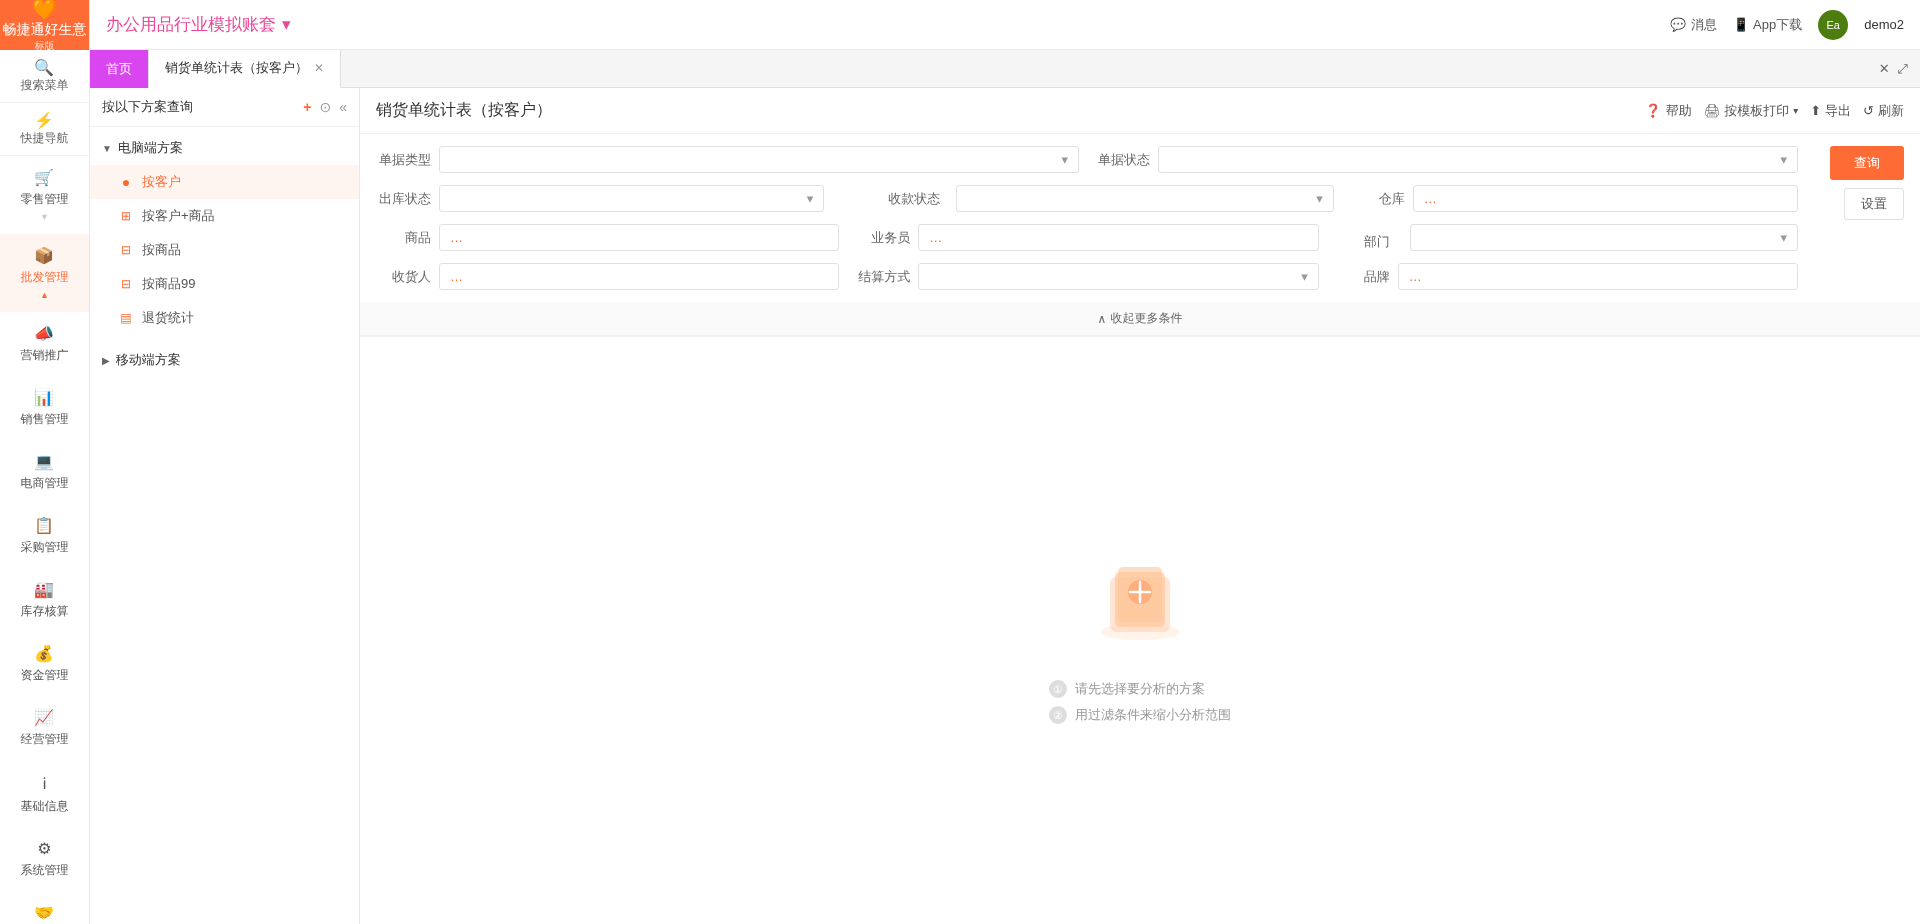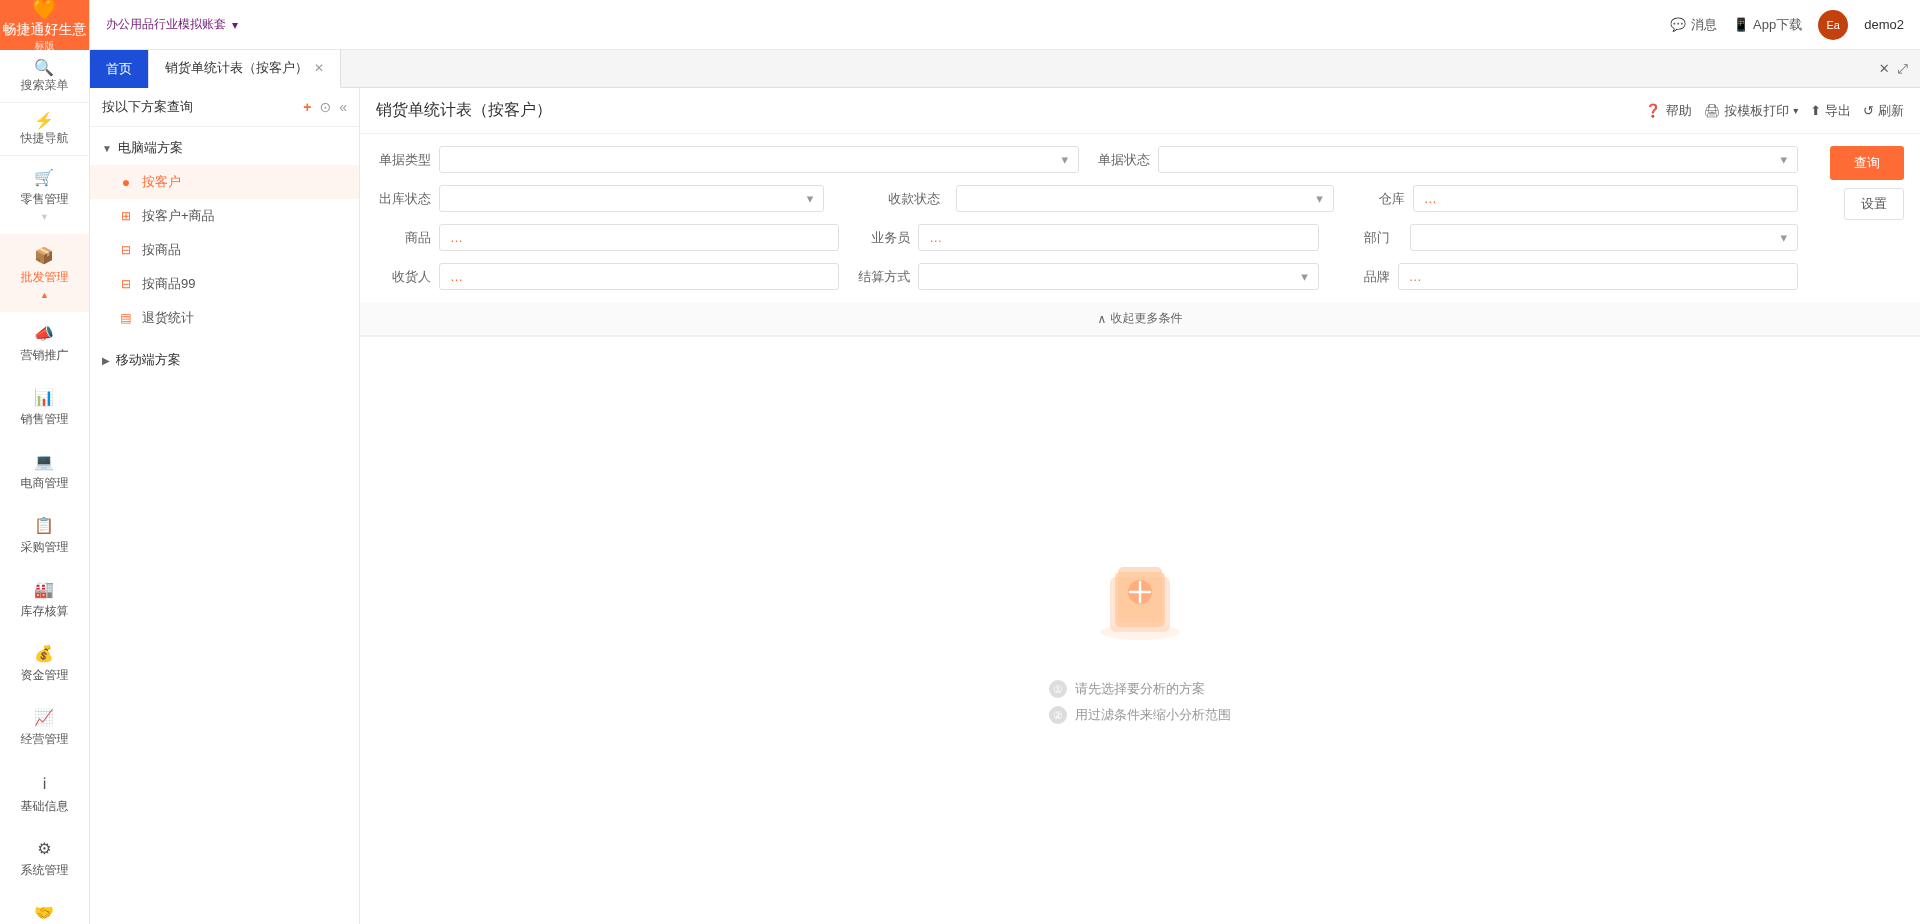--- a/index.html
+++ b/index.html
@@ -20,7 +20,7 @@
     
     .topbar { height: 50px; background: #fff; border-bottom: 1px solid #e8e8e8; display: flex; align-items: center; padding: 0 16px; gap: 16px; }
     .topbar-title { font-size: 13px; color: #333; flex: 1; display: flex; align-items: center; gap: 6px; }
-    .topbar-title span { color: #701a75; font-size: 12px; }
+    .topbar-title span { color: #ec4899; font-size: 17px; }
     .topbar-actions { display: flex; align-items: center; gap: 16px; color: #555; font-size: 13px; }
     .topbar-action { display: flex; align-items: center; gap: 4px; cursor: pointer; }
     .user-avatar { width: 30px; height: 30px; border-radius: 50%; background: #c2410c; display: flex; align-items: center; justify-content: center; color: #fff; font-size: 11px; cursor: pointer; }

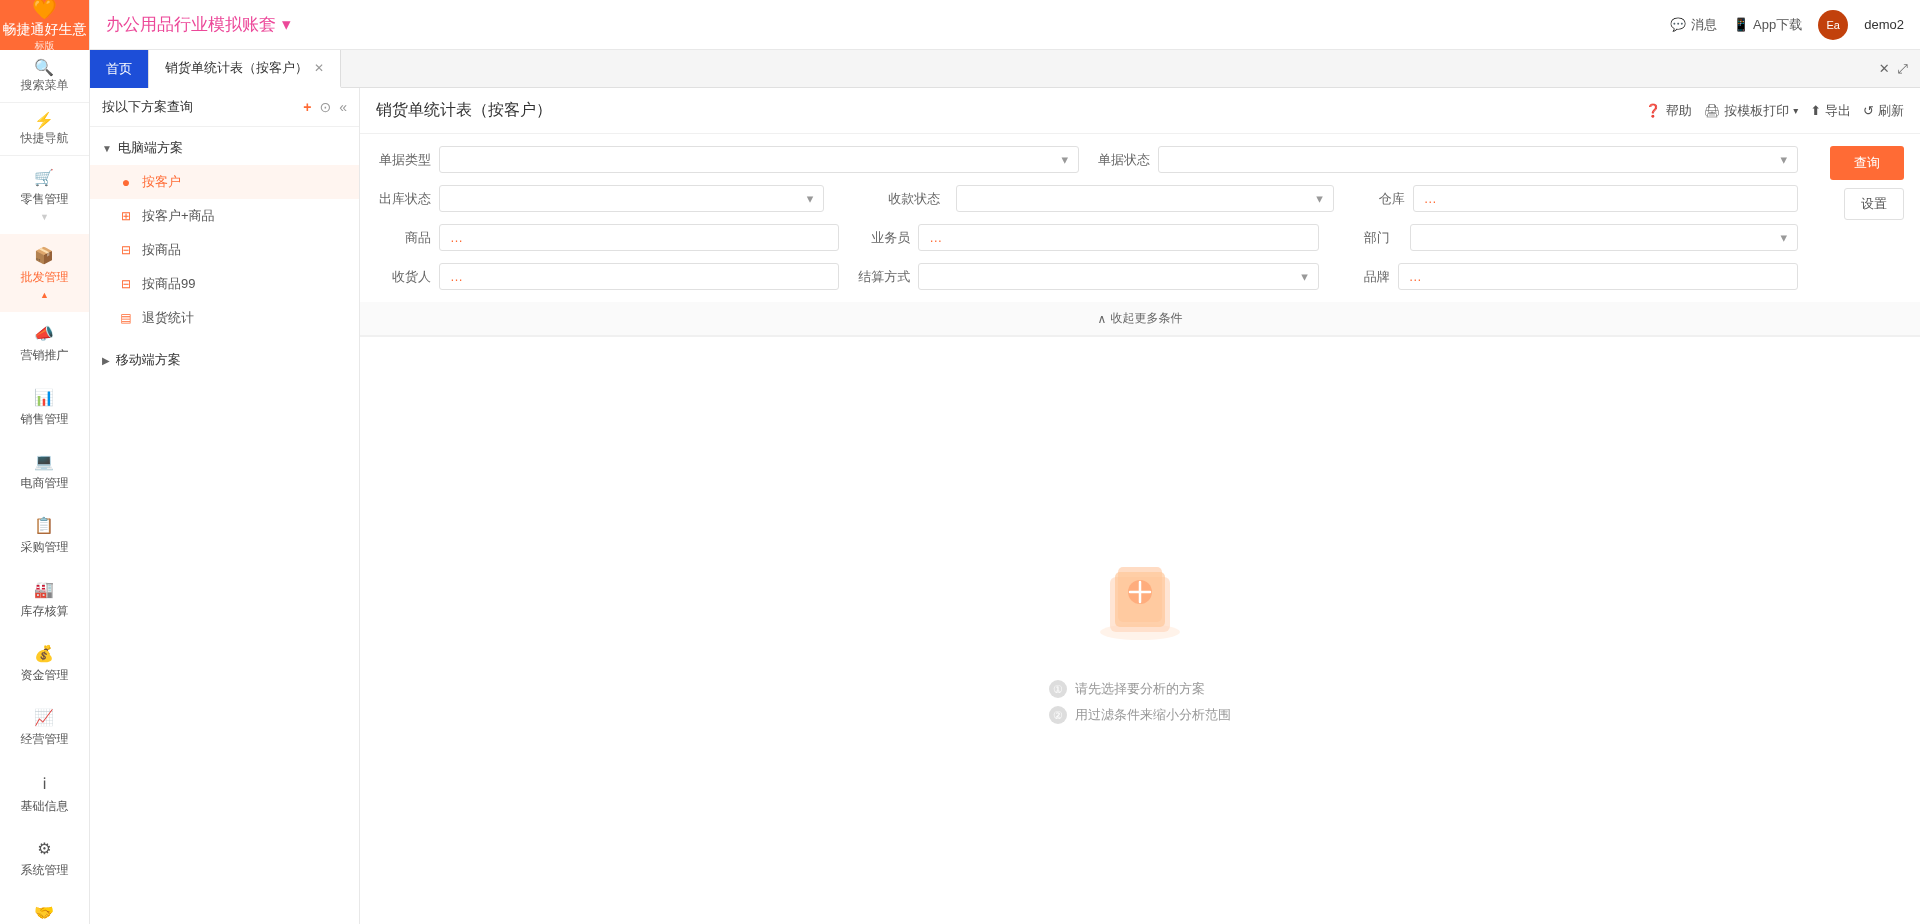--- a/index.html
+++ b/index.html
@@ -23,7 +23,7 @@
     .topbar-title span { color: #ec4899; font-size: 17px; }
     .topbar-actions { display: flex; align-items: center; gap: 16px; color: #555; font-size: 13px; }
     .topbar-action { display: flex; align-items: center; gap: 4px; cursor: pointer; }
-    .user-avatar { width: 30px; height: 30px; border-radius: 50%; background: #c2410c; display: flex; align-items: center; justify-content: center; color: #fff; font-size: 11px; cursor: pointer; }
+    .user-avatar { width: 30px; height: 30px; border-radius: 50%; background: #4d7c0f; display: flex; align-items: center; justify-content: center; color: #fff; font-size: 11px; cursor: pointer; }
 
     
     .tabs { display: flex; align-items: center; background: #f5f5f5; border-bottom: 1px solid #e0e0e0; padding: 0 0 0 0; height: 38px; }

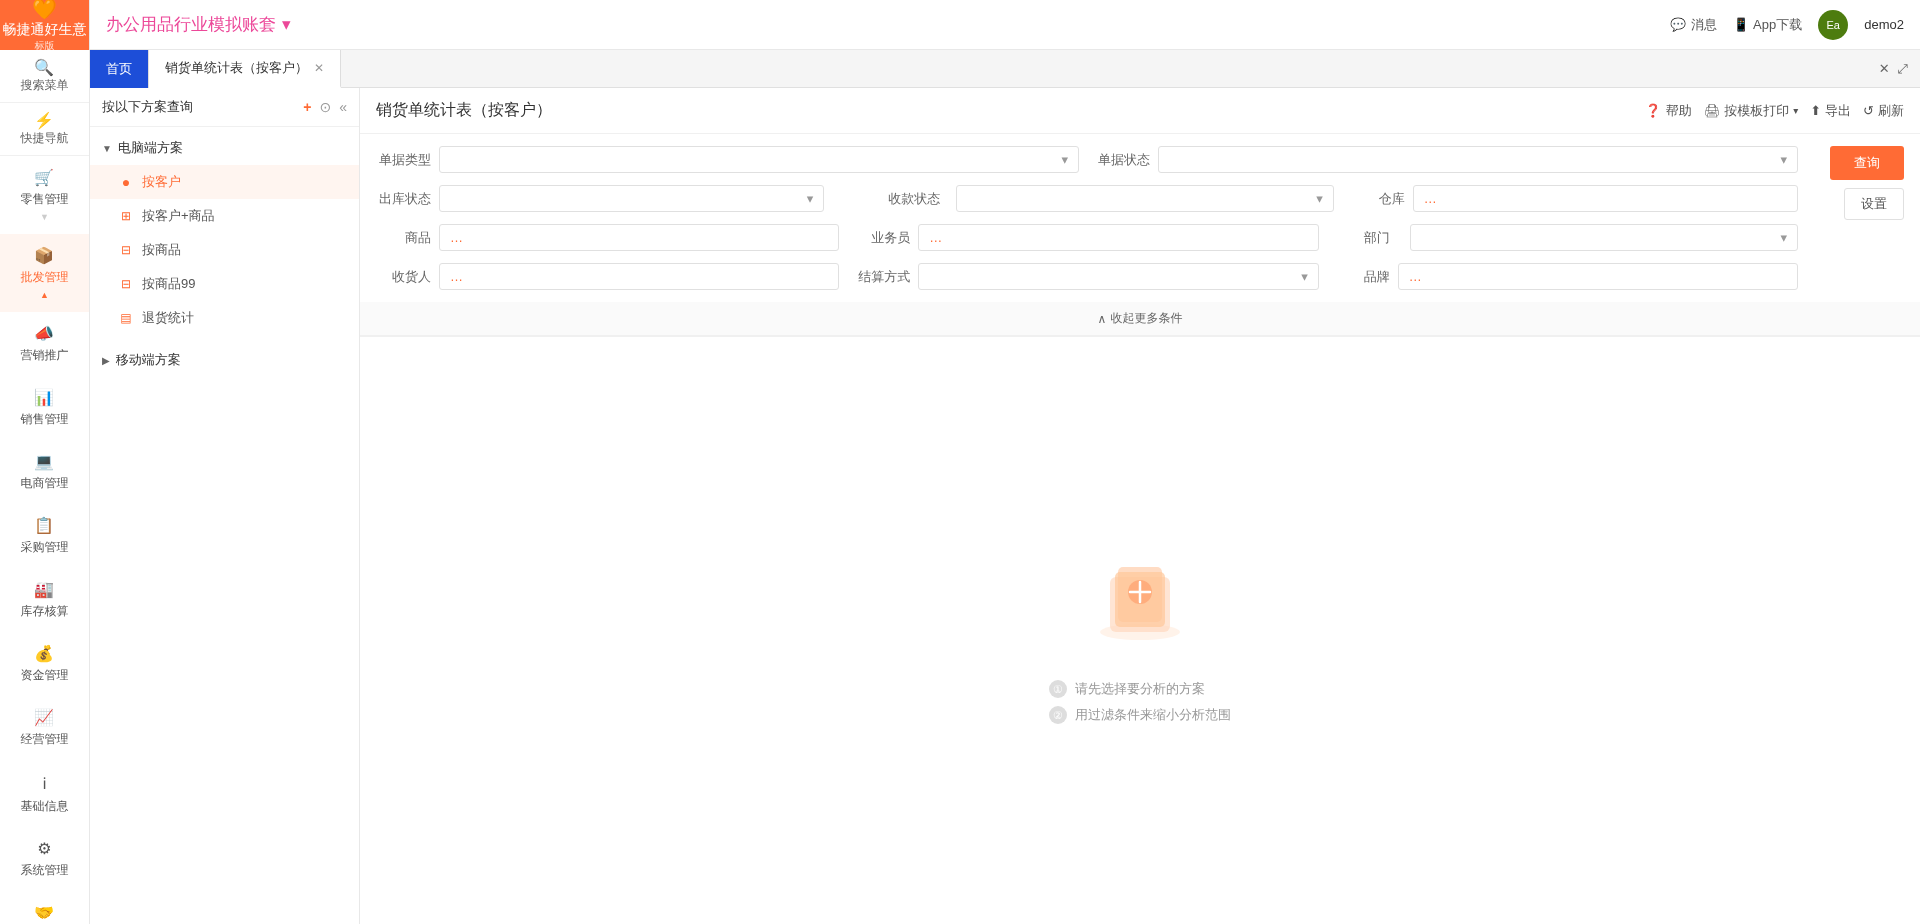--- a/index.html
+++ b/index.html
@@ -30,7 +30,7 @@
     .tab { display: flex; align-items: center; gap: 6px; padding: 0 16px; height: 38px; cursor: pointer; font-size: 13px; color: #666; background: #e8e8e8; border-right: 1px solid #ddd; }
     .tab.active { background: #fff; color: #333; border-bottom: 2px solid #fff; }
     .tab .close-btn { font-size: 12px; color: #999; cursor: pointer; }
-    .tab.home { background: #1d4ed8; color: #fff; }
+    .tab.home { background: #d946ef; color: #fff; }
     .tab-maximize { margin-left: auto; padding: 0 12px; cursor: pointer; color: #666; display: flex; gap: 8px; align-items: center; }
 
     

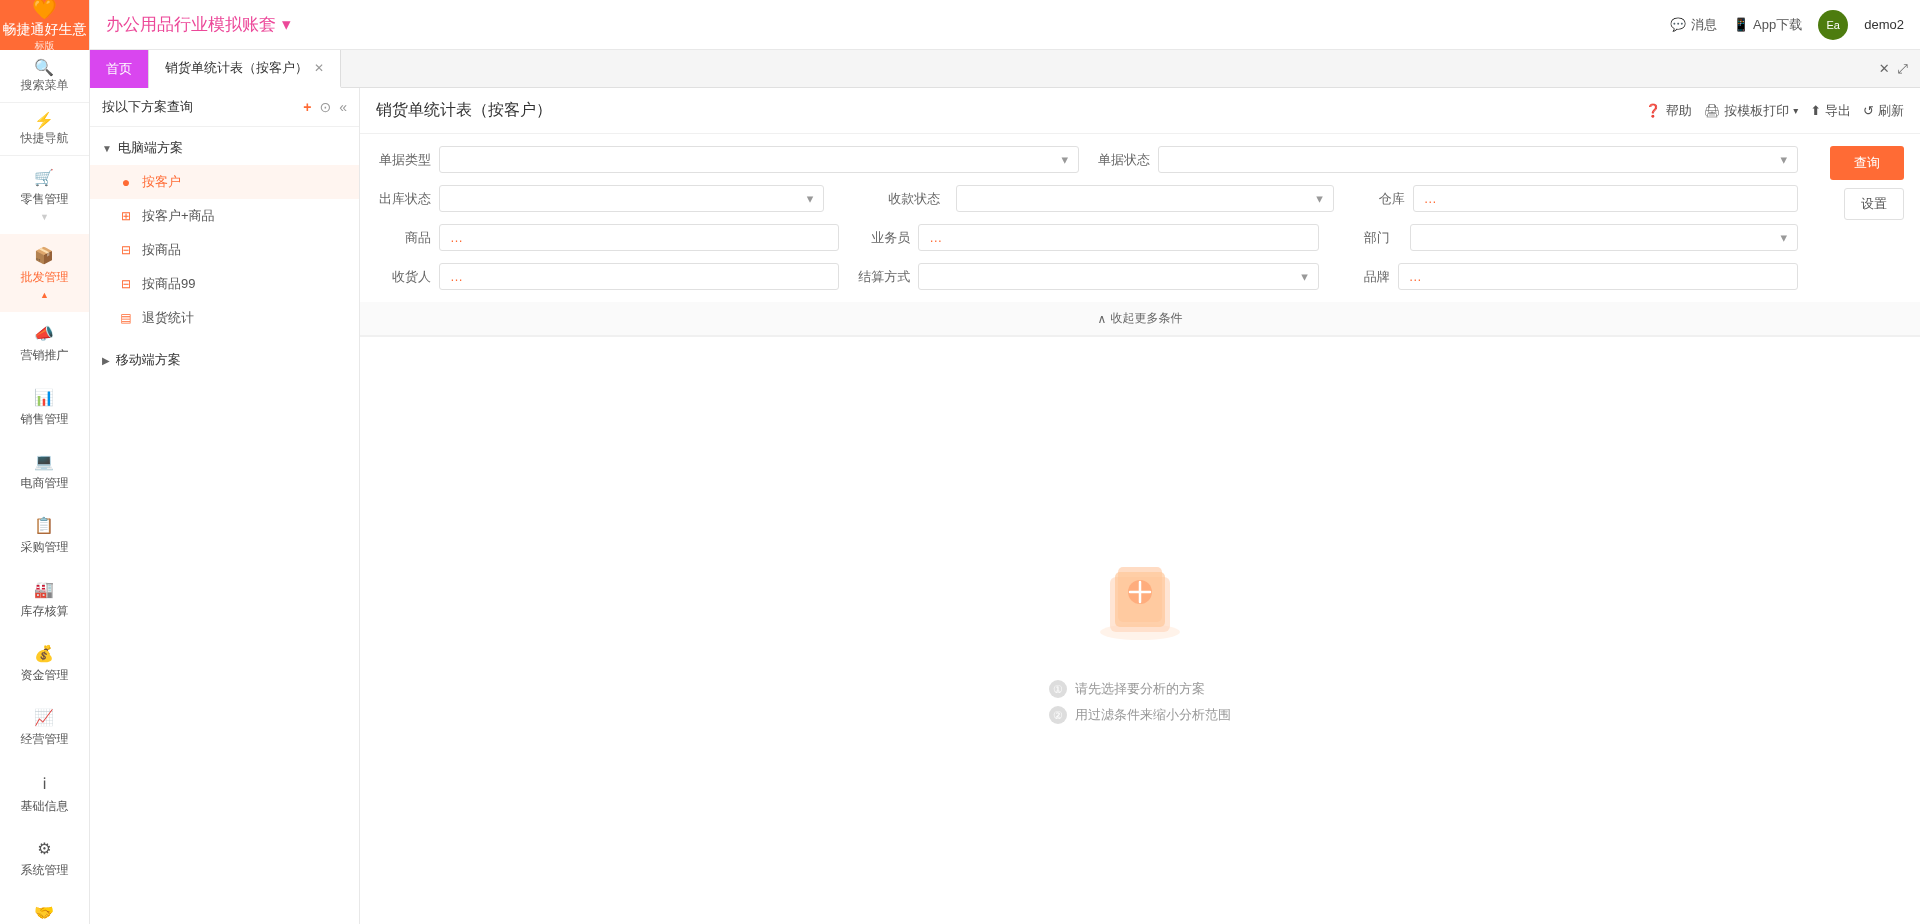--- a/index.html
+++ b/index.html
@@ -325,7 +325,7 @@
                   <span style="color:#ff6b35;">…</span>
                 </div>
               </div>
-              <div class="filter-field" style="display:flex;align-items:center;gap:20px;flex:1;">
+              <div class="filter-field" style="display:flex;align-items:flex-end;gap:20px;flex:1;">
                 <span class="filter-label" style="width:55px;text-align:right;color:#666;font-size:13px;flex-shrink:0;">部门</span>
                 <div class="filter-select" style="flex:1;">
                   <span style="color:#ccc;flex:1;"></span>

